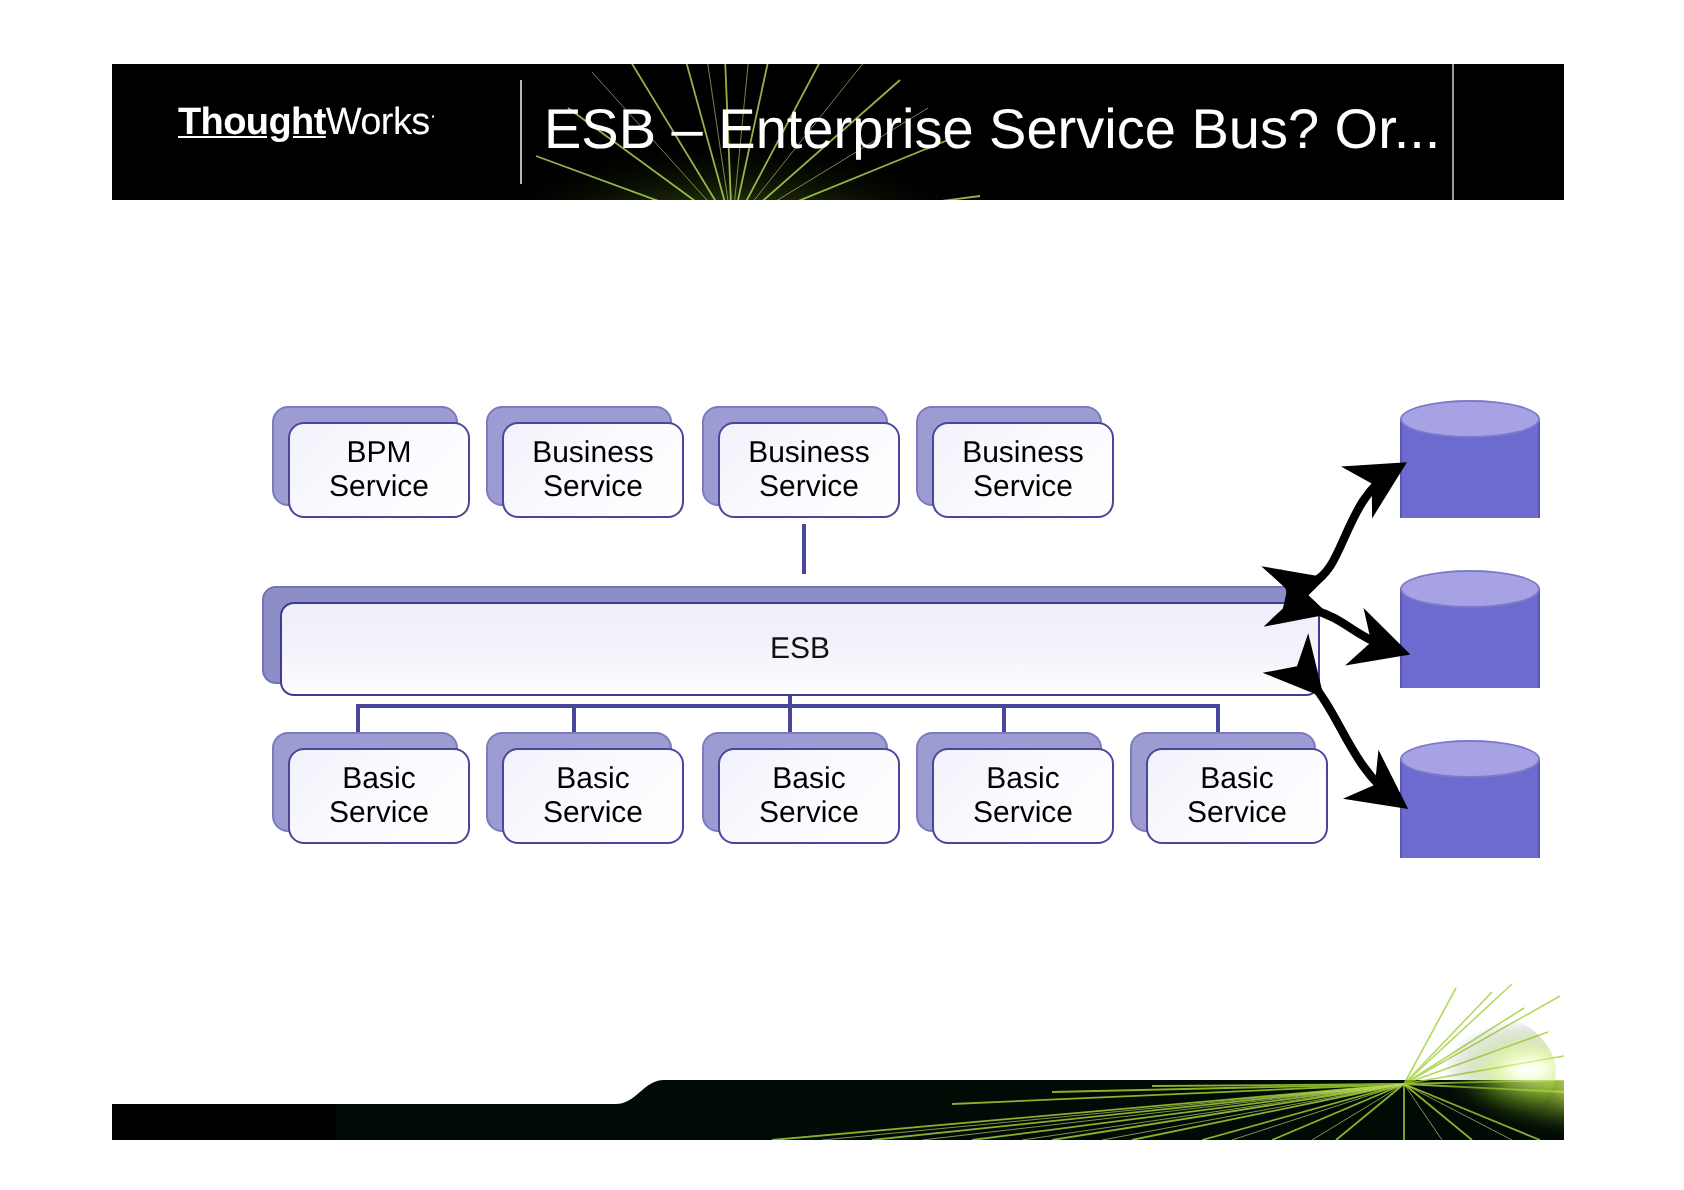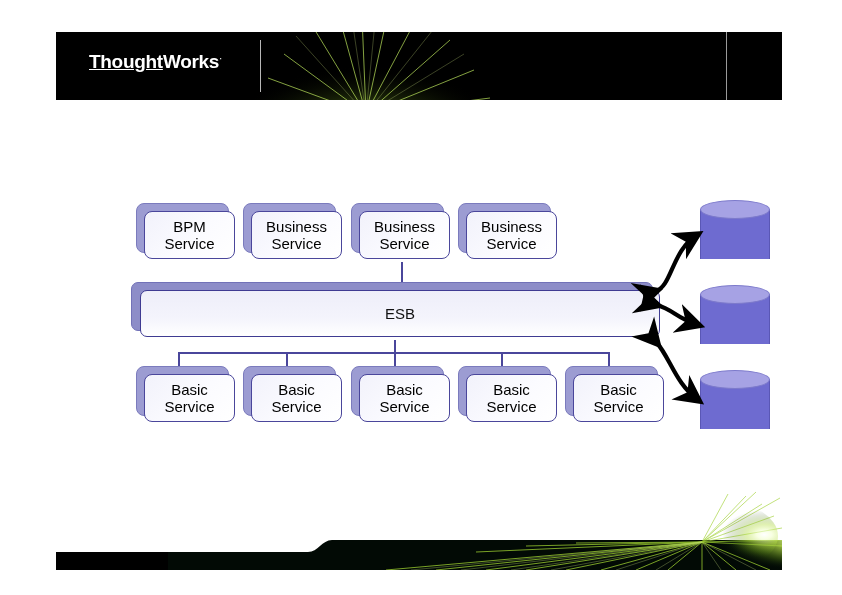--- a/index.html
+++ b/index.html
@@ -45,7 +45,7 @@
     line-height: 1;
   }
   #header-logo .lg-bold { font-weight: bold; text-decoration: underline; }
-  #header-logo .lg-reg  { font-weight: bold; }
+  #header-logo .lg-reg  { font-weight: normal; }
   #header-logo .lg-mark { font-size: 10px; vertical-align: 6px; }
 
   #header-divider {

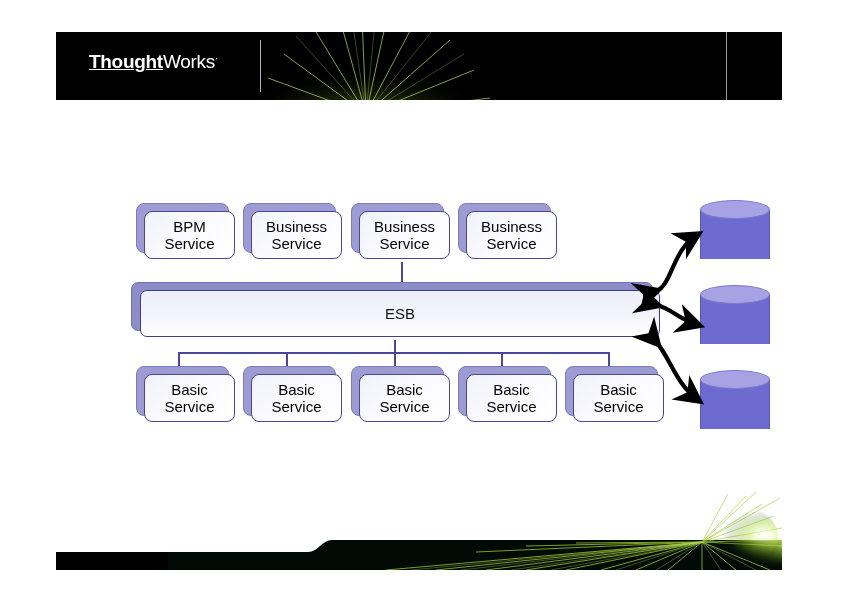--- a/index.html
+++ b/index.html
@@ -271,6 +271,7 @@
 
   <div id="header-divider"></div>
 
+  <div id="header-title">ESB – Enterprise Service Bus? Or...</div>
 
   <div id="header-divider-right"></div>
 </div>

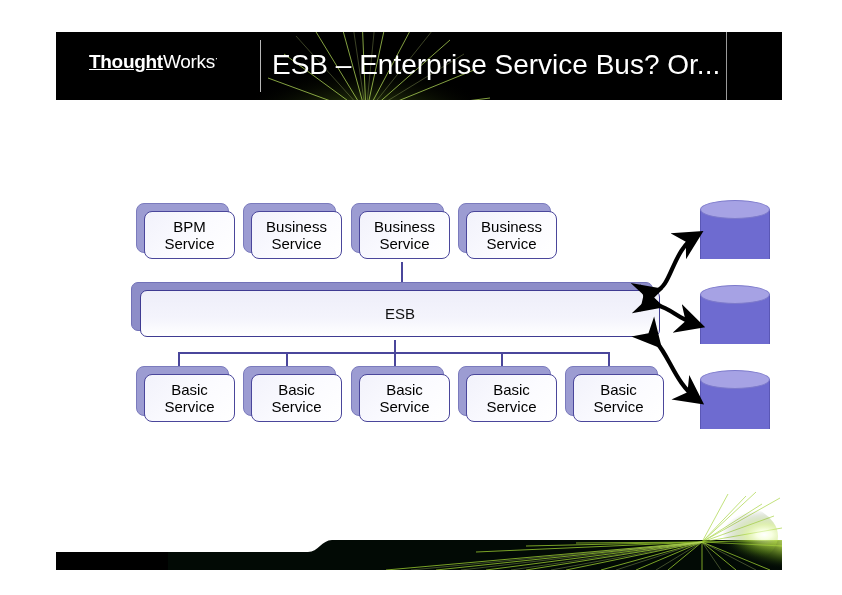--- a/index.html
+++ b/index.html
@@ -123,7 +123,7 @@
   #esb-box {
     position: absolute;
     left: 131px;
-    top: 282px;
+    top: 293px;
     width: 520px;
     height: 47px;
   }

